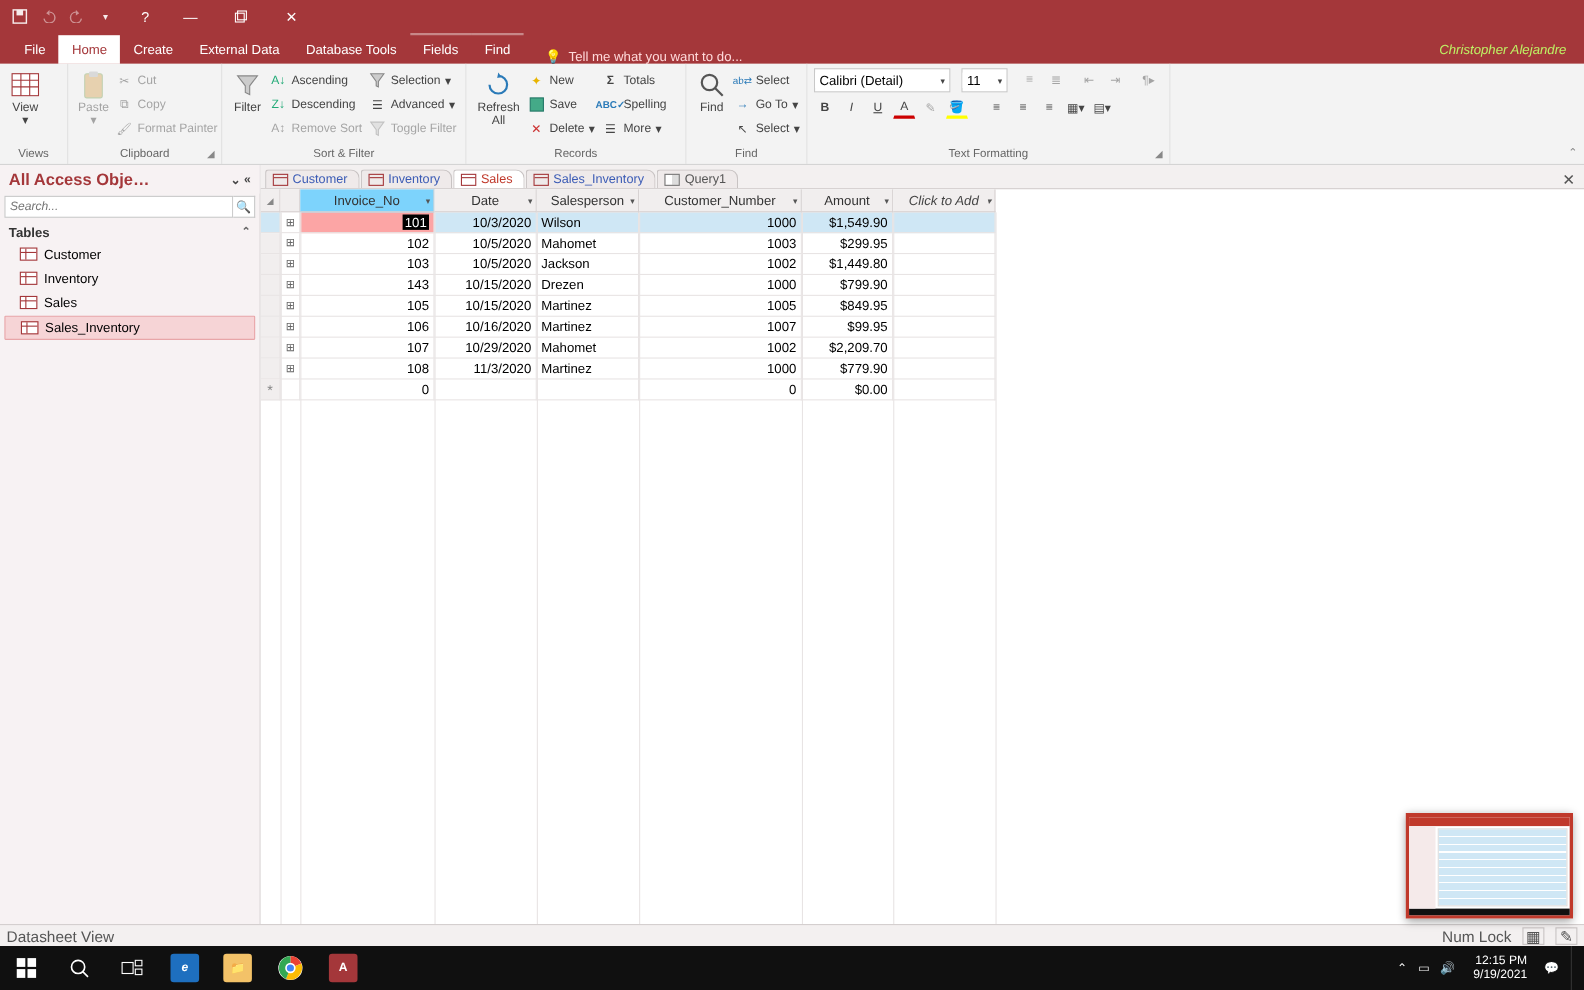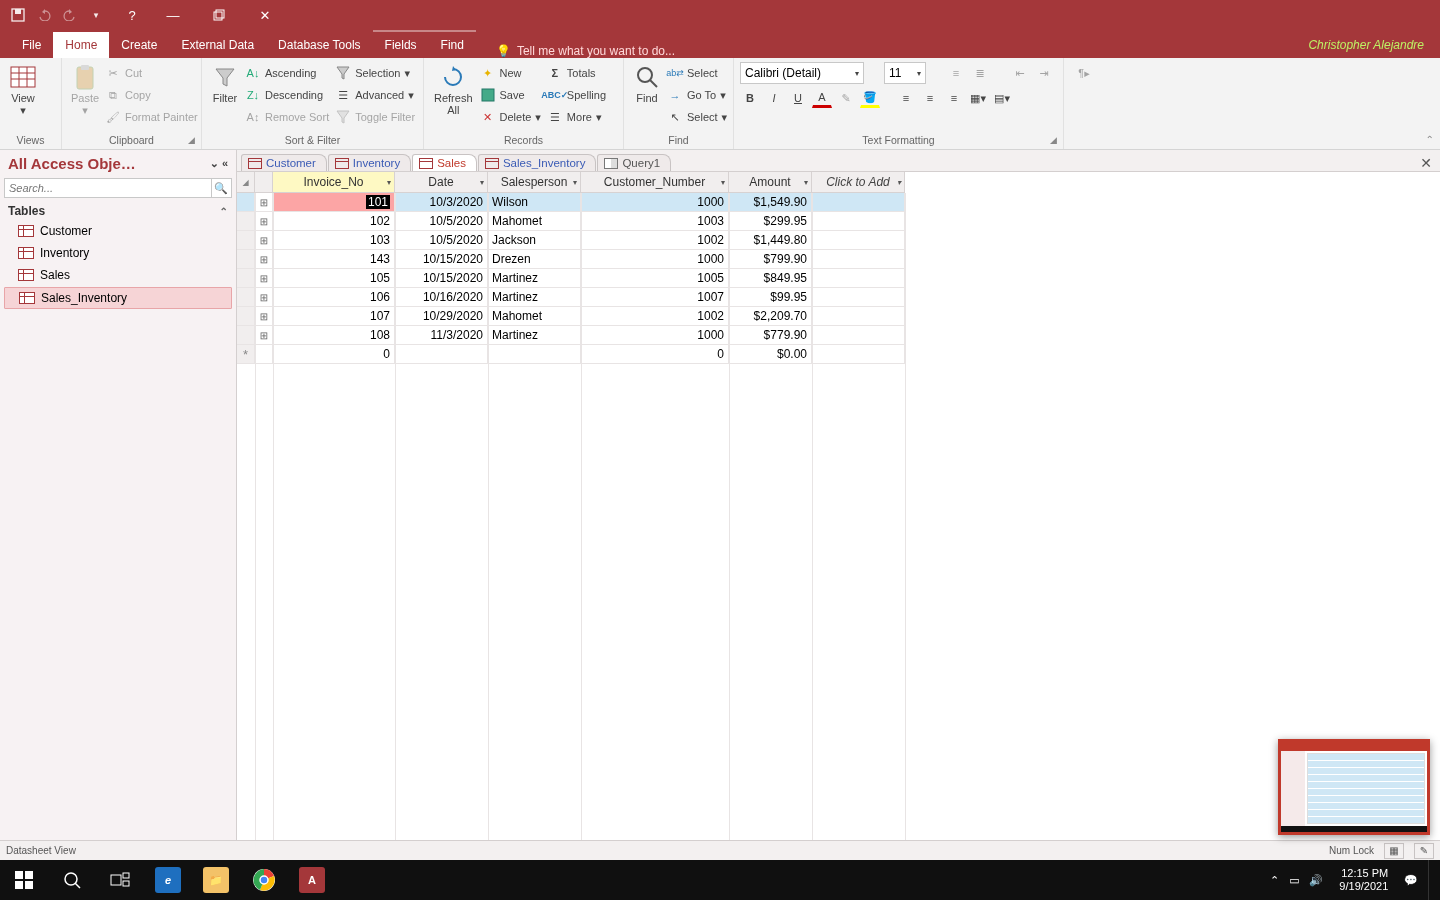--- a/index.html
+++ b/index.html
@@ -330,7 +330,7 @@
 
   <div class="rgroup" style="width:330px;">
     <div class="content" style="flex-direction:column; gap:4px; width:100%;">
-      <div style="display:flex; gap:20px; align-items:center;">
+      <div style="display:flex; gap:10px; align-items:flex-start;">
         <div class="font-box">
             <input style="width: 110px;" value="Calibri (Detail)">
             <span style="padding:0 4px;font-size:8px;">▾</span>

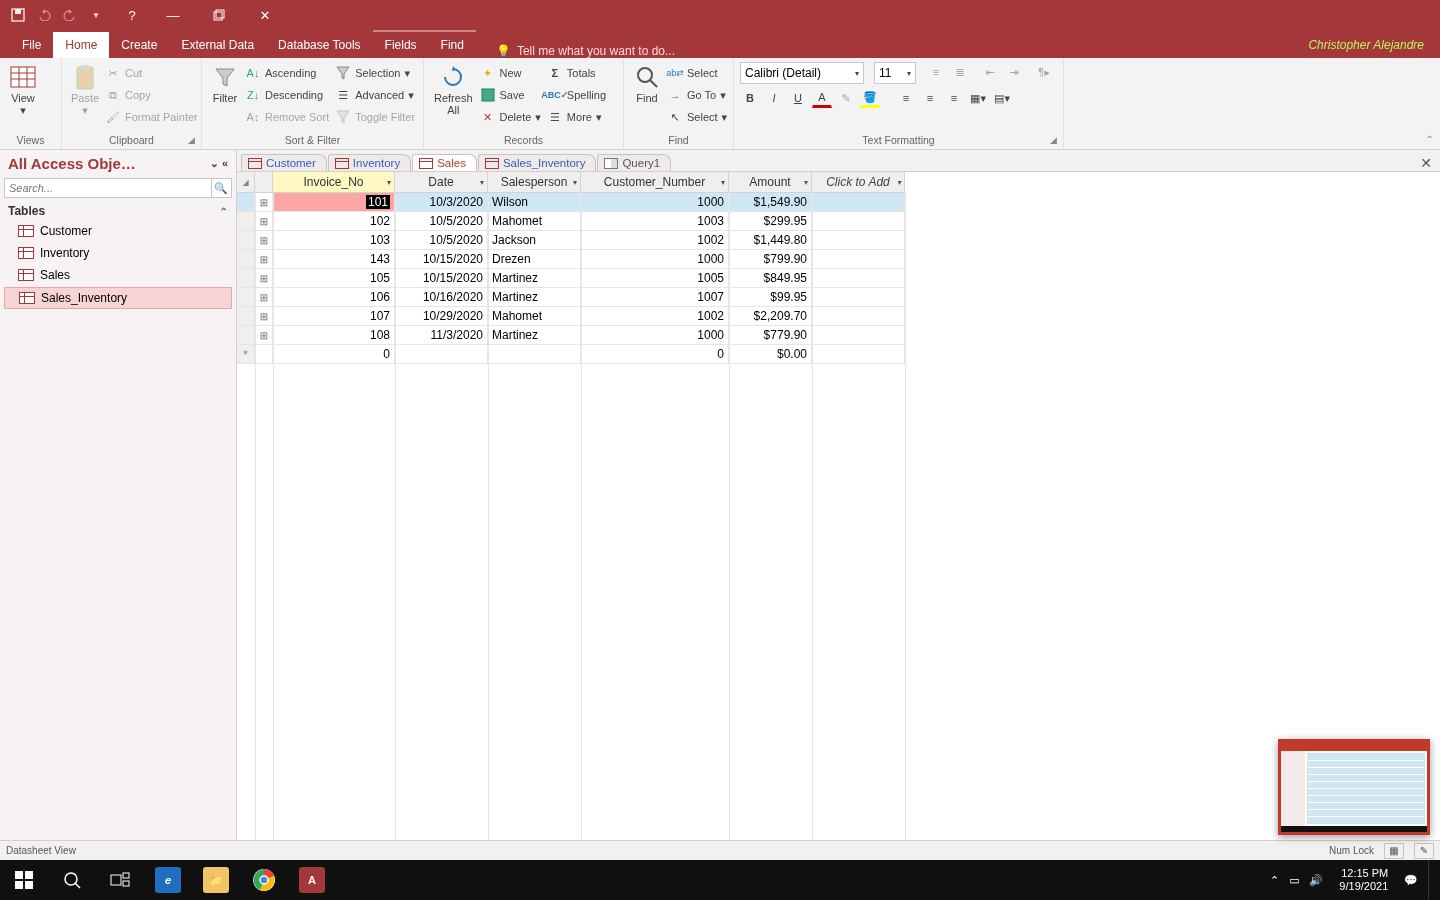--- a/index.html
+++ b/index.html
@@ -70,7 +70,7 @@
 .grid-wrap { flex: 1; overflow: hidden; position: relative; }
 .grid { display: grid; grid-template-columns: 18px 18px 122px 93px 93px 148px 83px 93px; font-size: 12px; }
 .ghead { background: #f1eeee; border-right: 1px solid #d7d2d2; border-bottom: 1px solid #d7d2d2; height: 21px; display: flex; align-items: center; justify-content: center; gap: 4px; color: #333; position:relative;}
-.ghead.sel { background: #fef9c3; }
+.ghead.sel { background: #7dd3fc; }
 .ghead .dd { position:absolute; right:3px; font-size:8px; color:#555;}
 .gc { border-right: 1px solid #e8e4e4; border-bottom: 1px solid #e8e4e4; height: 19px; display: flex; align-items: center; padding: 0 4px; }
 .gc.rhdr { background: #f1eeee; justify-content:center; padding:0; }

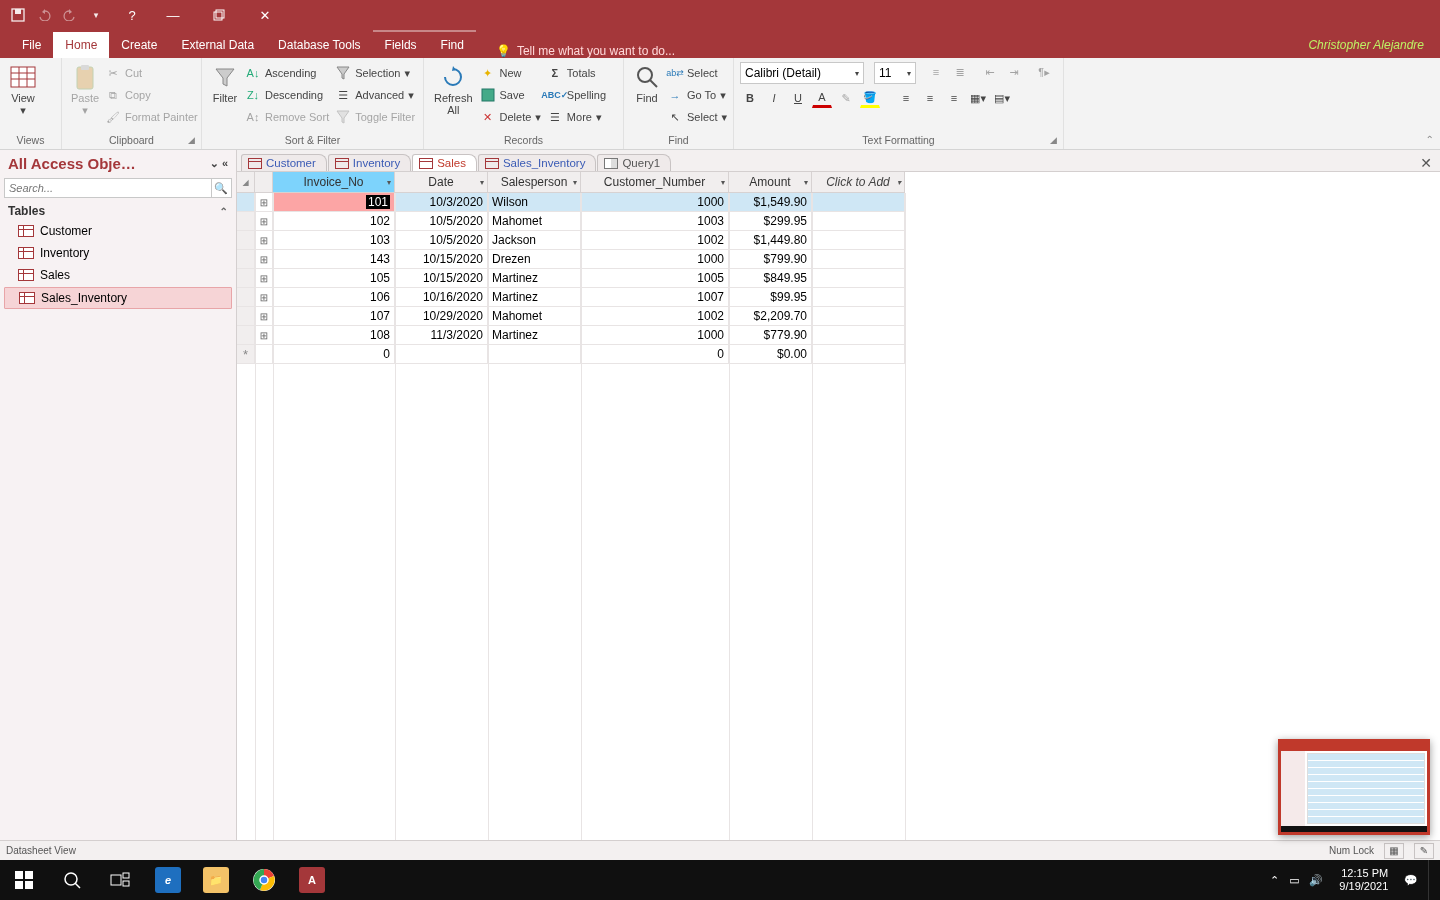--- a/index.html
+++ b/index.html
@@ -93,7 +93,7 @@
 .recnav input.pos { width: 40px; height:16px; text-align:center; border:1px solid #c8c3c3; font-size:11px;}
 .recnav input.search { width: 90px; height:16px; border:1px solid #c8c3c3; font-size:11px; font-style:italic; color:#888; padding:0 3px; margin-left:4px;}
 .recnav .nofilter { color:#999; display:flex; align-items:center; gap:3px; margin-left:4px;}
-.status { position:absolute; left:0; right:0; bottom:0; height:20px; background:#f3f0f0; border-top:1px solid #d4cfcf; display:flex; align-items:center; font-size:10px; color:#555; padding:0 6px;}
+.status { position:absolute; left:0; right:0; bottom:0; height:20px; background:#f3f0f0; border-top:1px solid #d4cfcf; display:flex; align-items:center; font-size:14px; color:#555; padding:0 6px;}
 .status .right { margin-left:auto; display:flex; align-items:center; gap:10px;}
 .viewbtn { width:20px; height:16px; border:1px solid #c8c3c3; display:flex; align-items:center; justify-content:center;}
 

